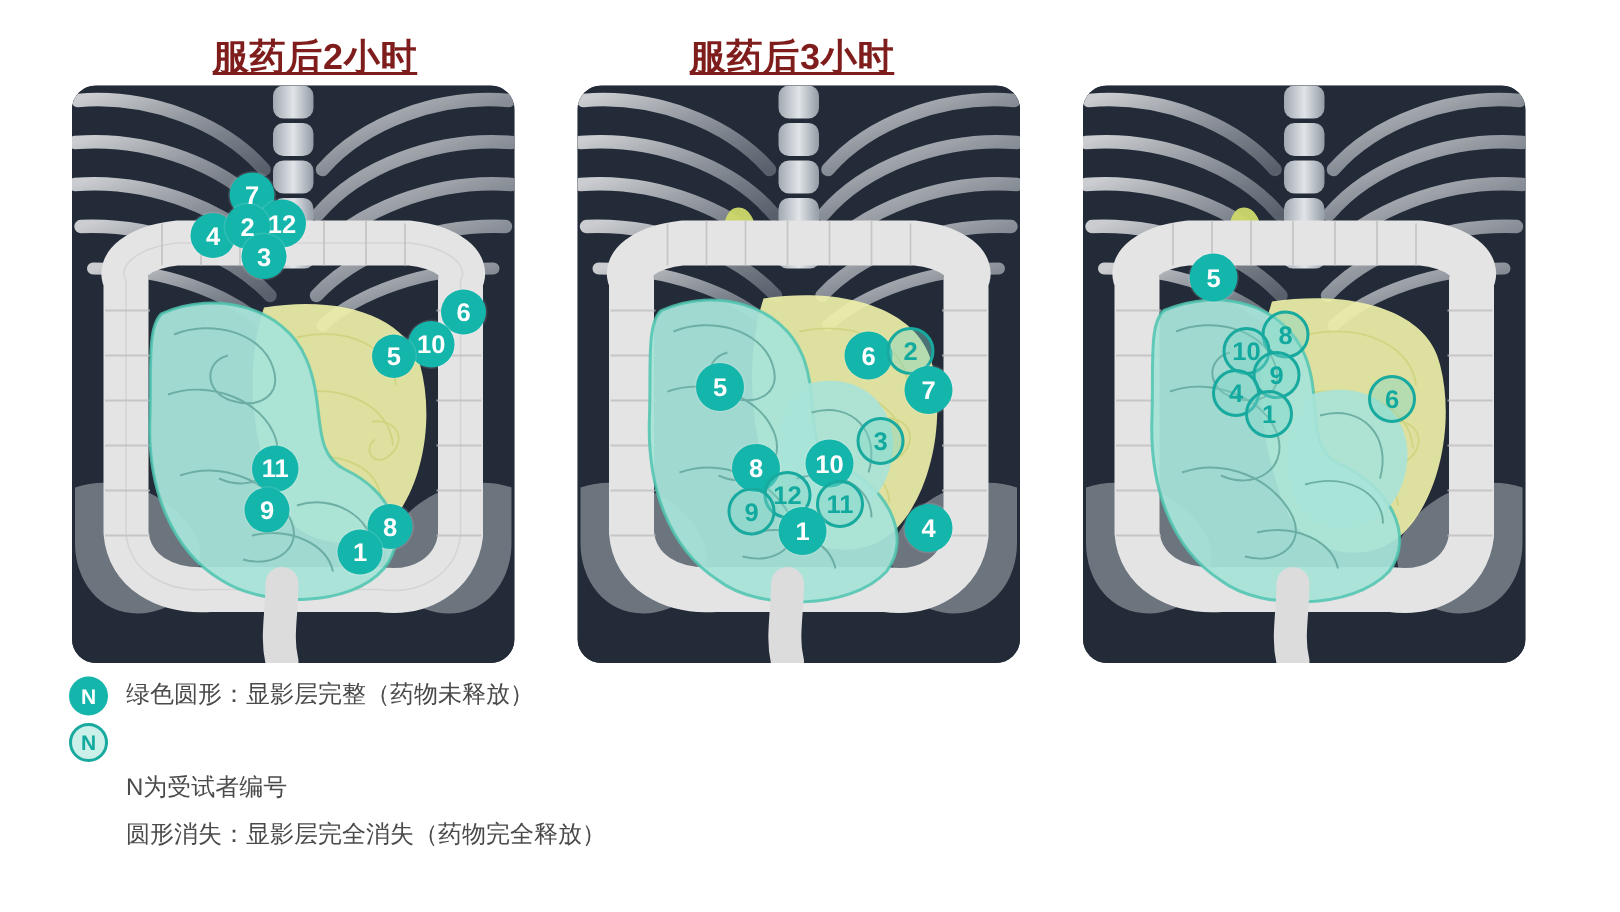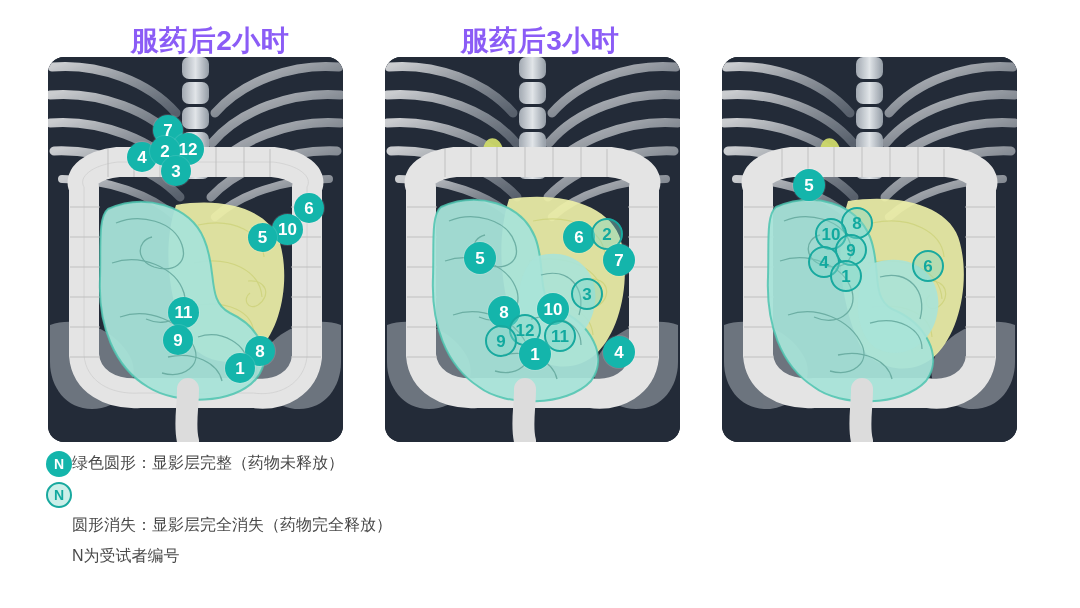--- a/index.html
+++ b/index.html
@@ -17,10 +17,11 @@
     top: 22px;
     width: 330px;
     text-align: center;
-    font-size: 28px;
+    font-size: 24px;
     font-weight: bold;
-    color: #8b5cf6;
+    color: #7f1d1d;
     letter-spacing: 0.5px;
+    text-decoration: underline;
   }
   #title-0 { left: 45px; }
   #title-1 { left: 375px; }

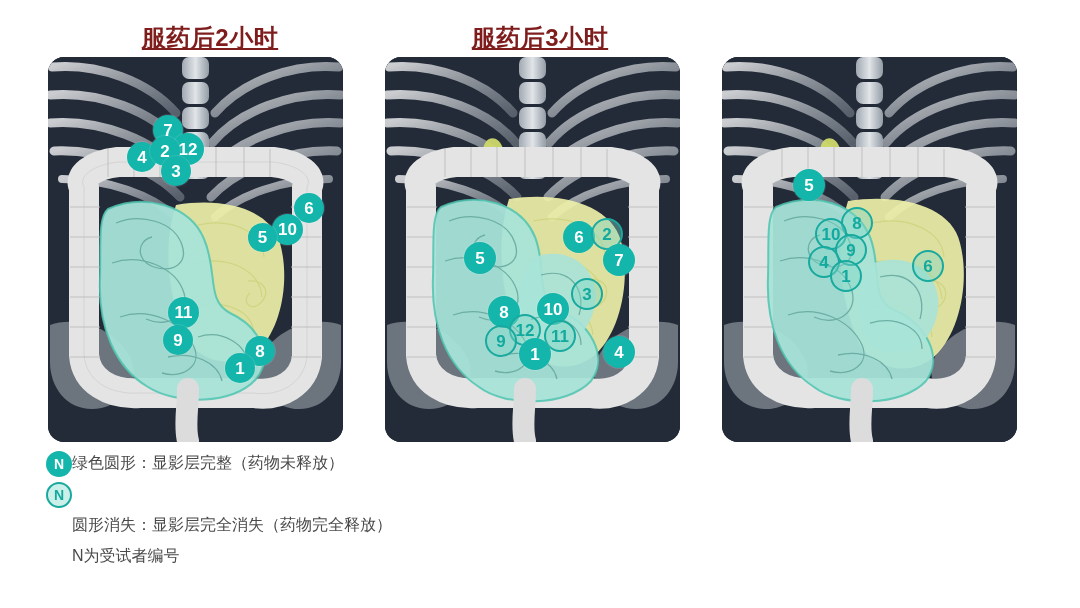--- a/index.html
+++ b/index.html
@@ -24,7 +24,7 @@
     text-decoration: underline;
   }
   #title-0 { left: 45px; }
-  #title-1 { left: 375px; }
+  #title-1 { left: 363px; }
   #title-2 { left: 705px; }
 
   

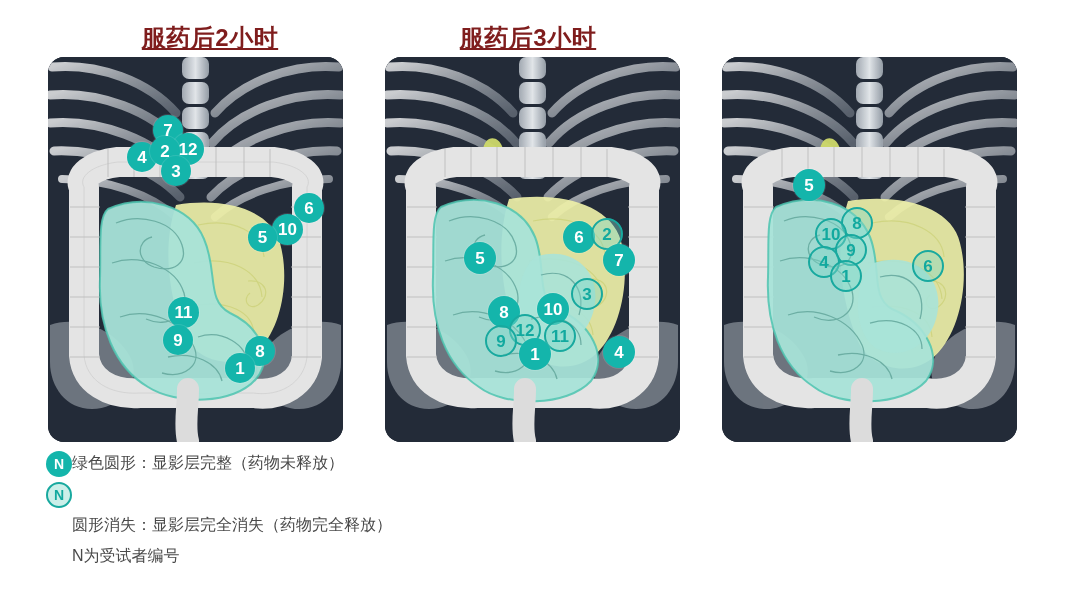--- a/index.html
+++ b/index.html
@@ -92,6 +92,7 @@
   }
   .legend-swatch.blank { background: none; border: none; }
   .legend-text {
+    margin-left: 12px;
     font-size: 16px;
     color: #4a4a4a;
     white-space: nowrap;

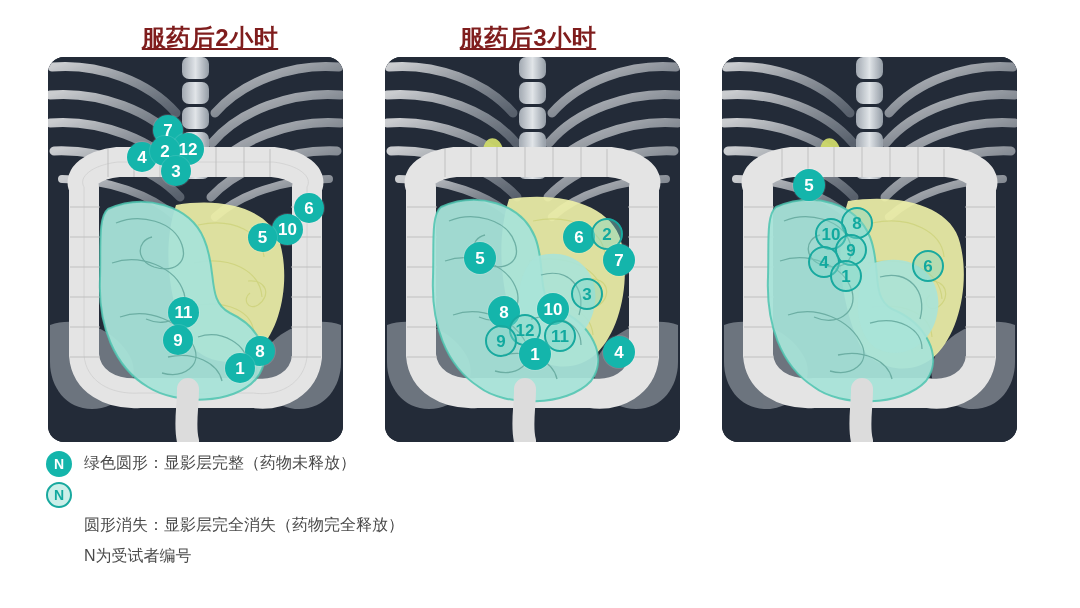--- a/index.html
+++ b/index.html
@@ -422,11 +422,11 @@
   </div>
   <div class="legend-row">
     <div class="legend-swatch blank"></div>
-    <div class="legend-text">圆形消失：显影层完全消失（药物完全释放）</div>
+    <div class="legend-text">N为受试者编号</div>
   </div>
   <div class="legend-row">
     <div class="legend-swatch blank"></div>
-    <div class="legend-text">N为受试者编号</div>
+    <div class="legend-text">圆形消失：显影层完全消失（药物完全释放）</div>
   </div>
 </div>
 

